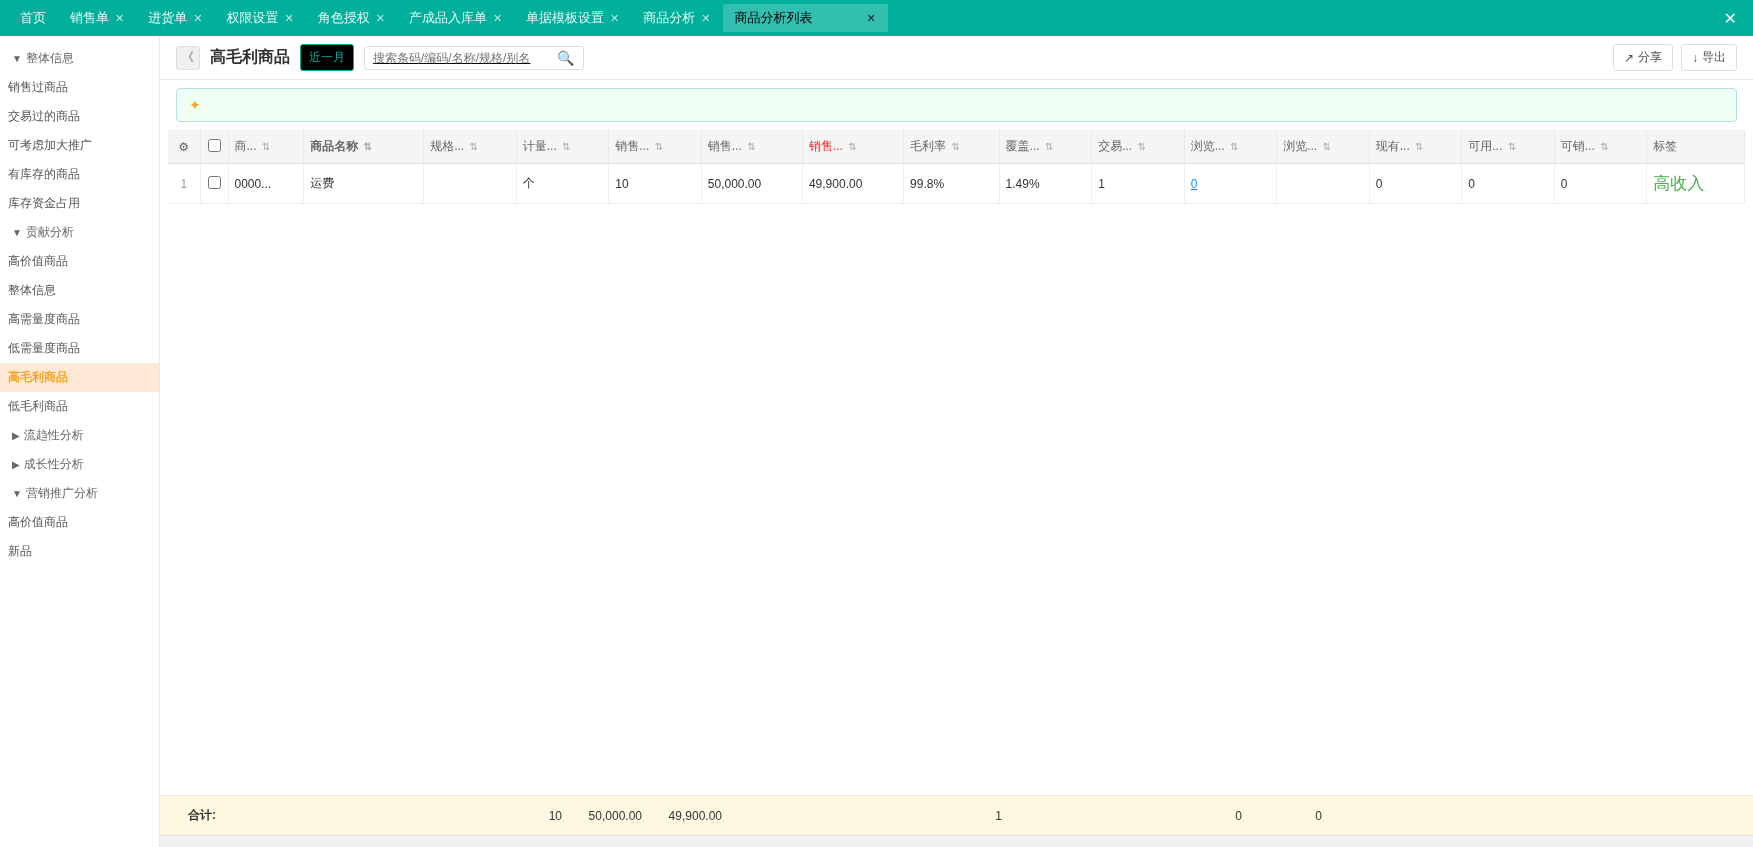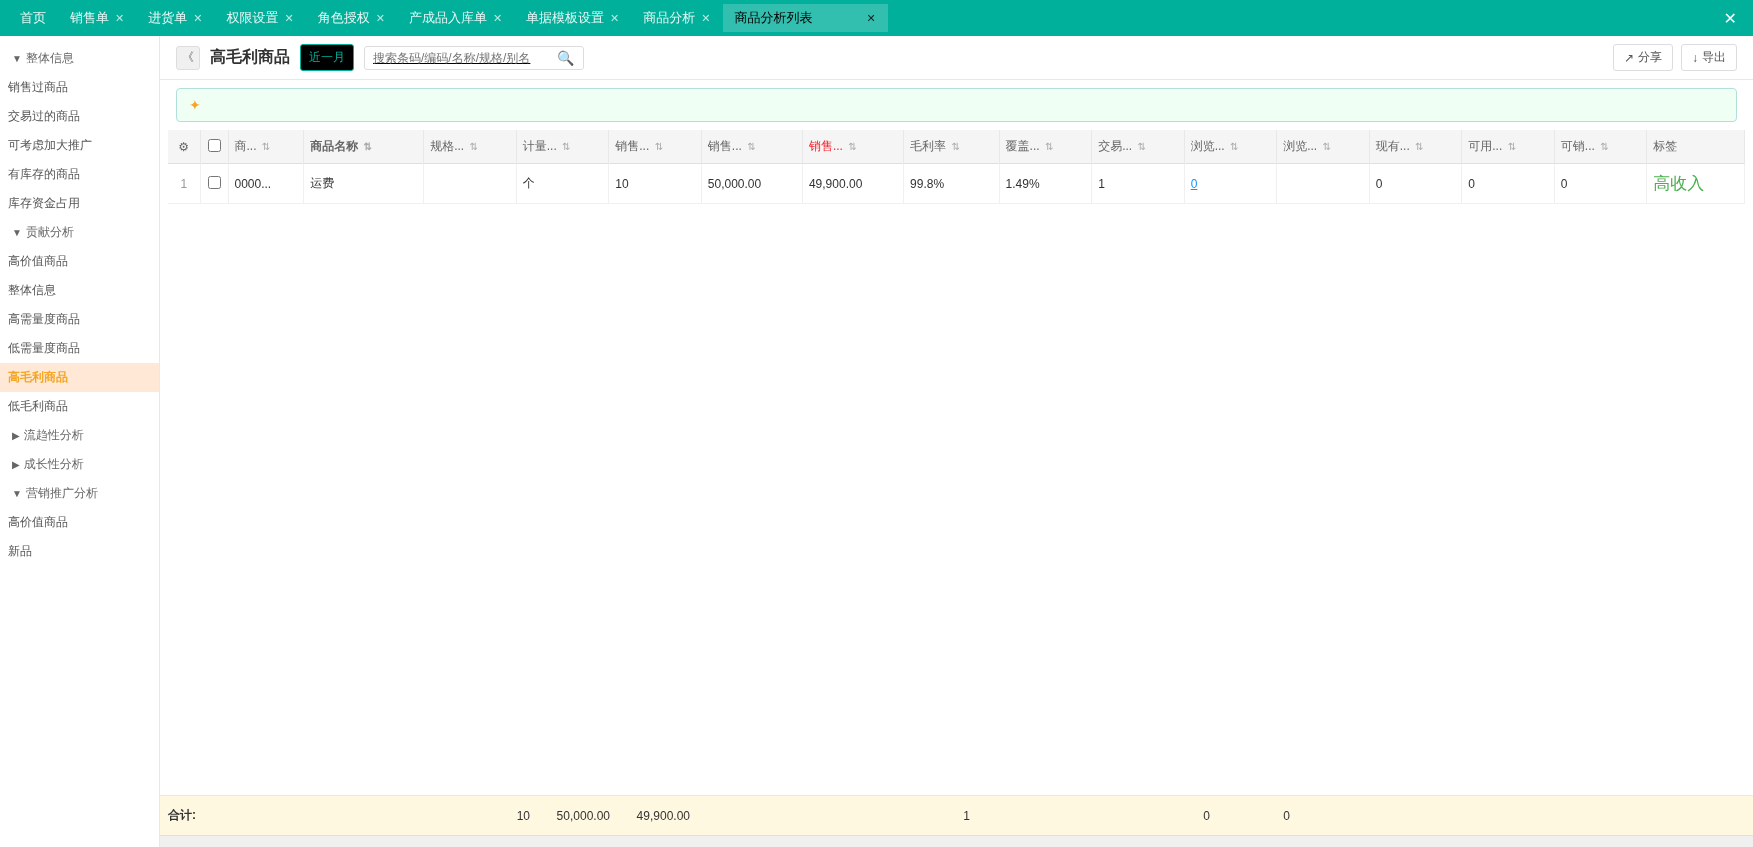--- a/index.html
+++ b/index.html
@@ -193,10 +193,10 @@
       border-top: 1px solid #e8e8e8;
       display: flex;
       align-items: center;
-      padding: 8px 8px;
+      padding: 8px 28px;
       font-size: 12px;
       color: #333;
-      gap: 40px;
+      gap: 52px;
       height: 40px;
     }
     .footer-label { font-weight: bold; }

